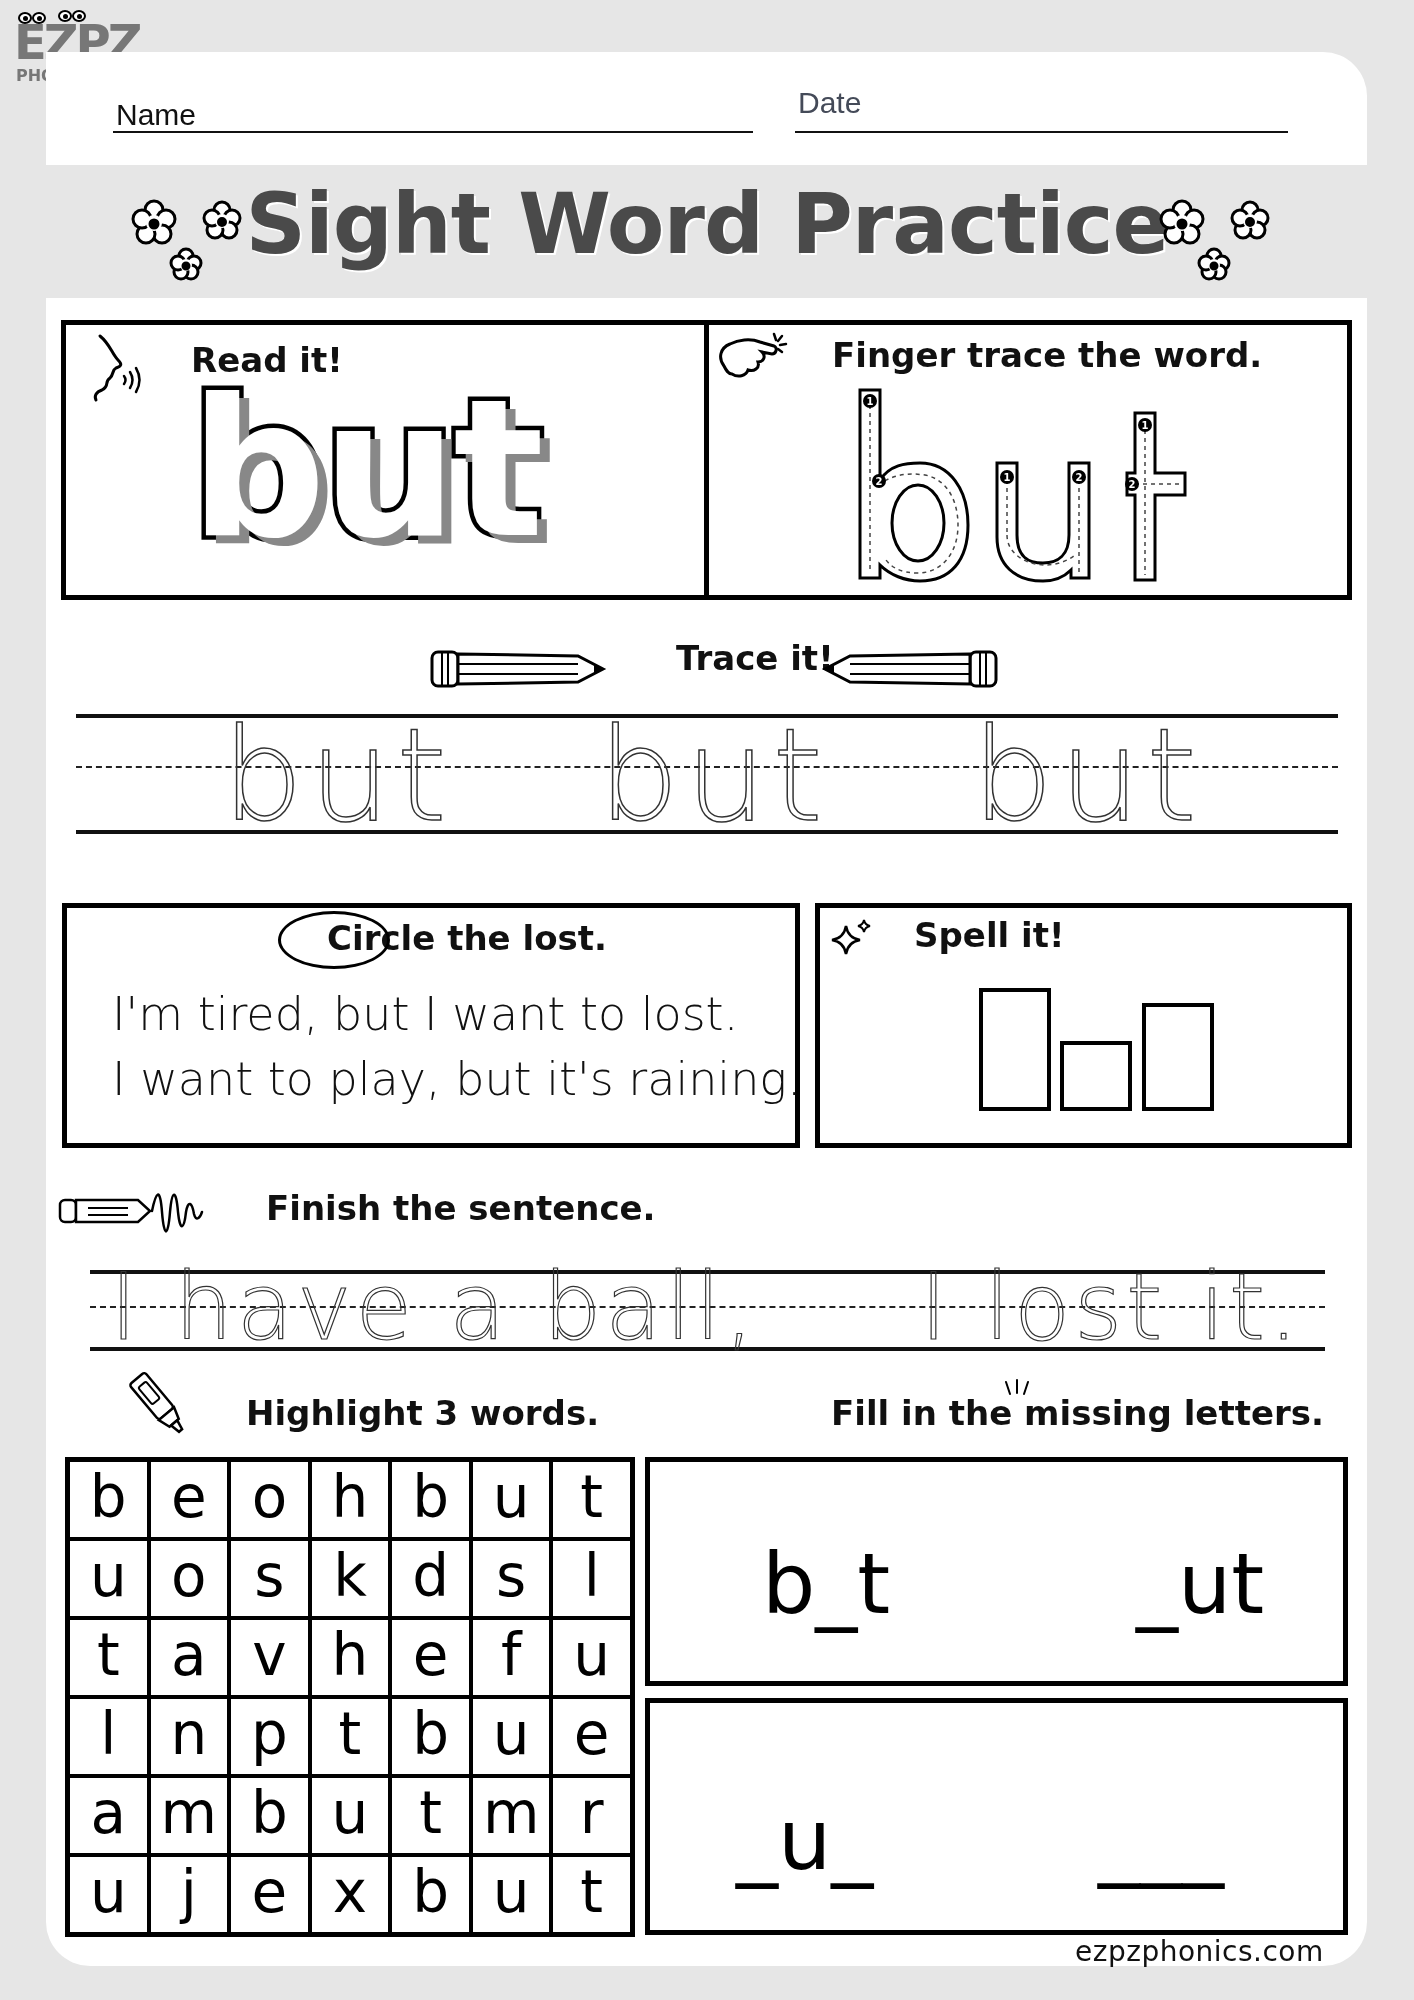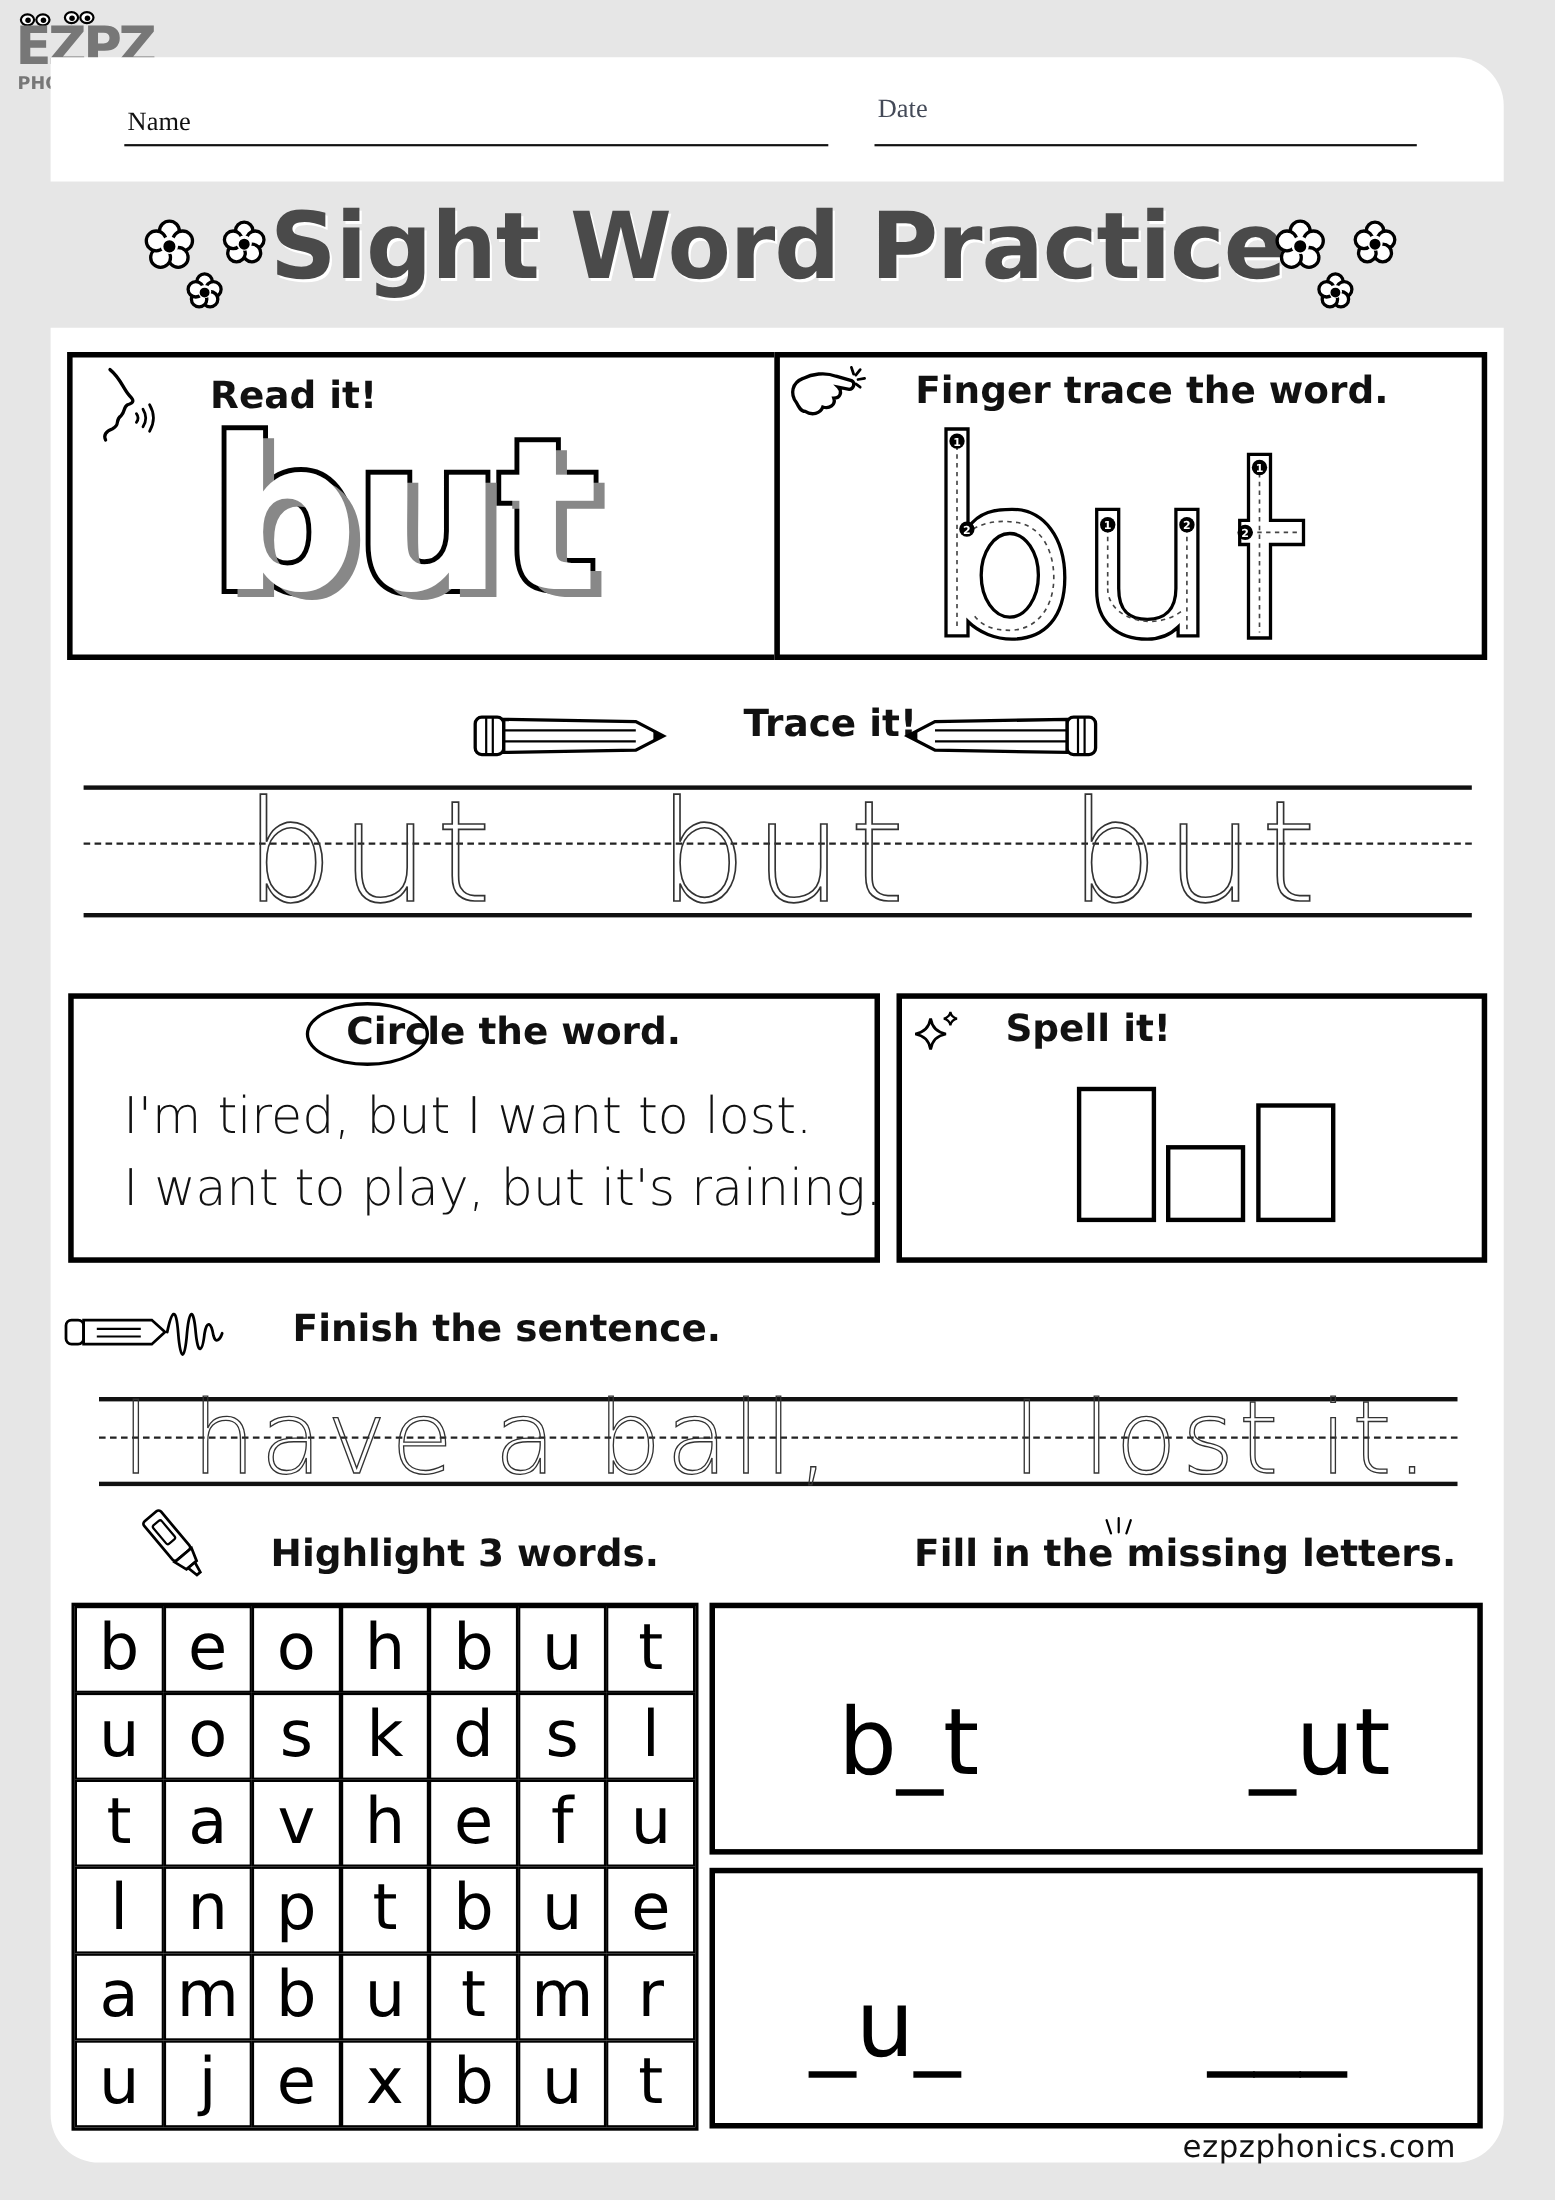--- a/index.html
+++ b/index.html
@@ -16,7 +16,7 @@
 
   
   .header-panel { left: 46px; top: 52px; width: 1321px; height: 113px; background: #fff; border-top-right-radius: 44px; }
-  .field-label { font-family: Liberation Serif, serif; font-size: 24px; }
+  .field-label { font-family: Liberation Sans, sans-serif; font-size: 30px; }
   .name-label { left: 116px; top: 98px; color: #111; }
   .date-label { left: 798px; top: 86px; color: #444a58; }
   .name-line { left: 113px; top: 131px; width: 640px; height: 2px; background: #111; }

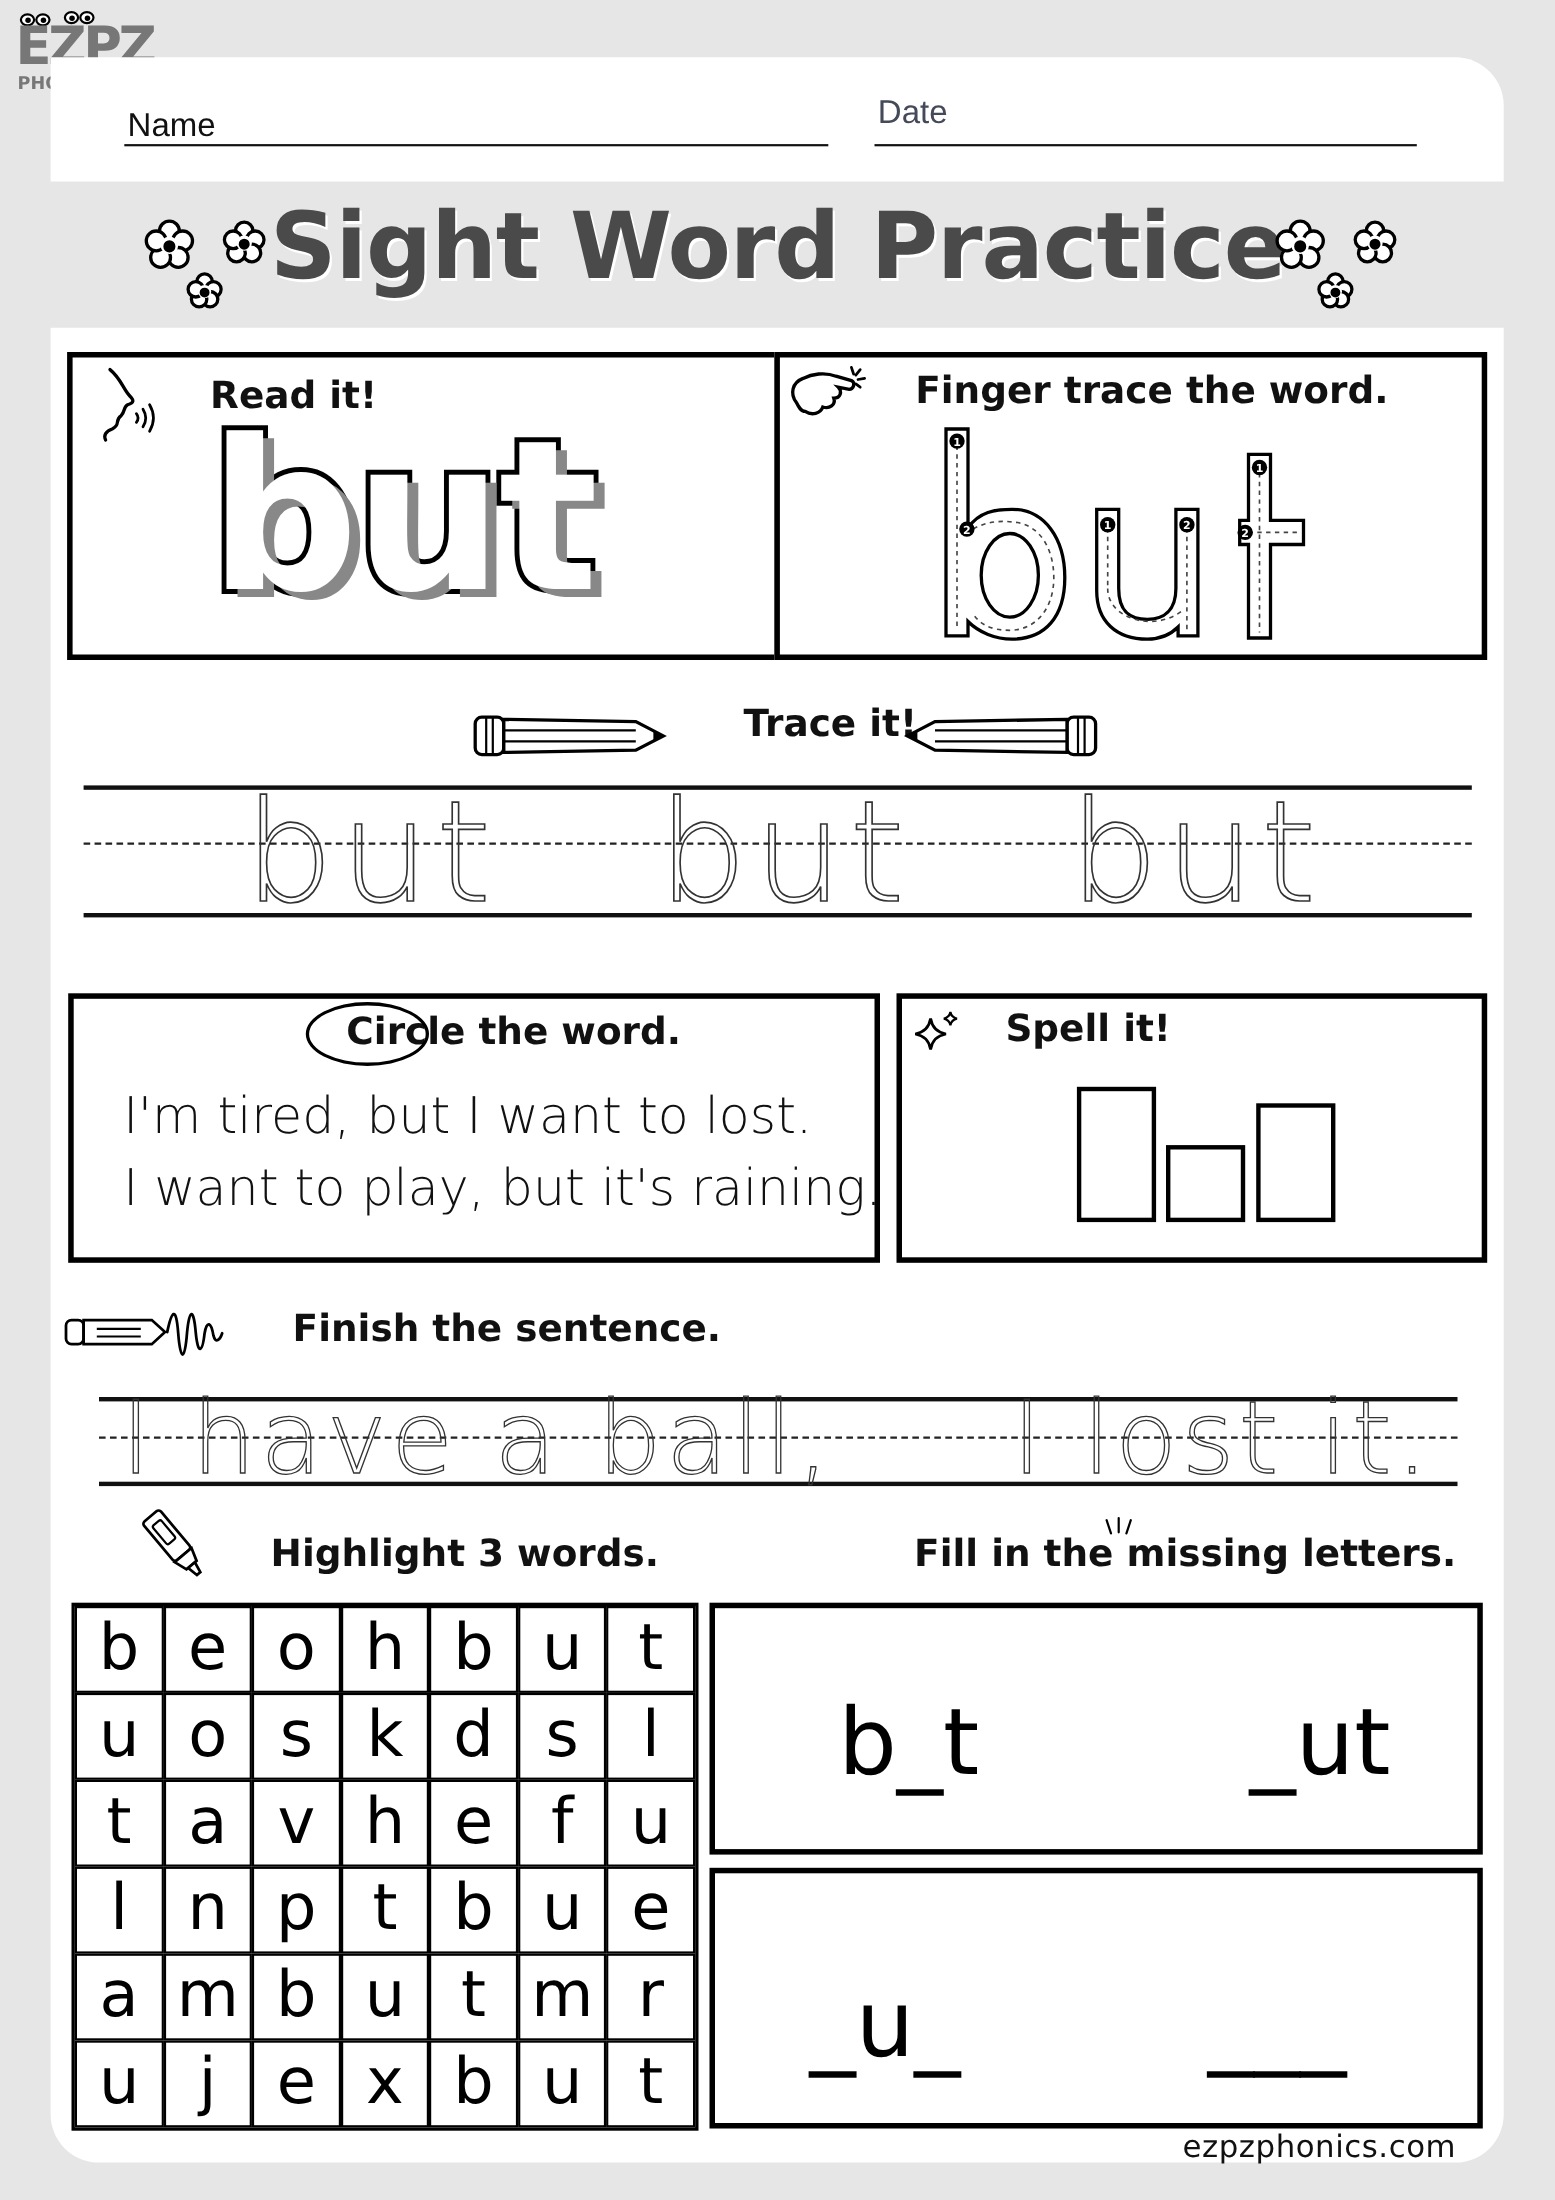--- a/index.html
+++ b/index.html
@@ -232,7 +232,7 @@
 <span class="abs trace-word" style="left:972px;top:712px;">but</span>
 
 <div class="abs box circle-box"></div>
-<div class="abs handwrite circle-title"><span>Circle</span><span> the word.</span></div>
+<div class="abs handwrite circle-title"><span>Circle</span><span> the lost.</span></div>
 <div class="abs circle-ring"></div>
 <span class="abs sentence" style="top:987px;">I'm tired, but I want to lost.</span>
 <span class="abs sentence" style="top:1052px;">I want to play, but it's raining.</span>

